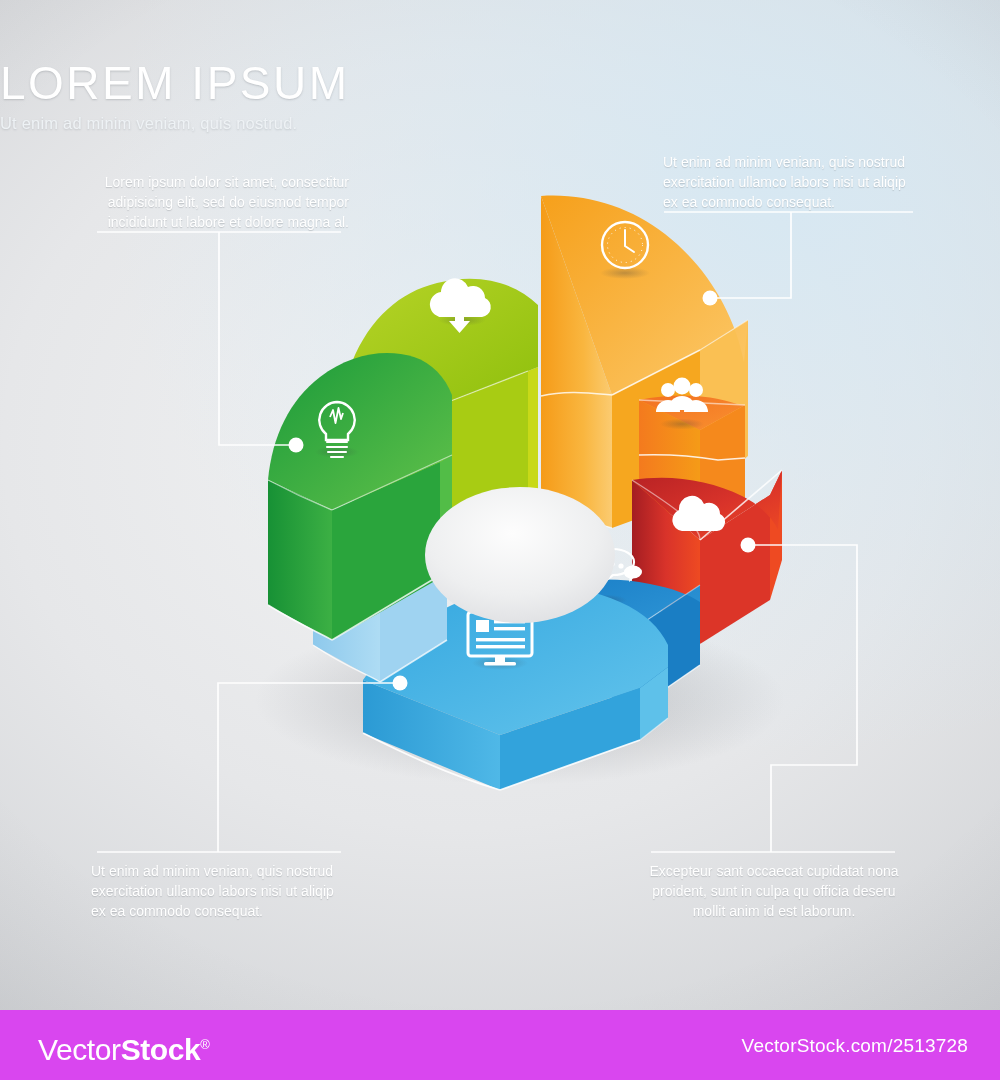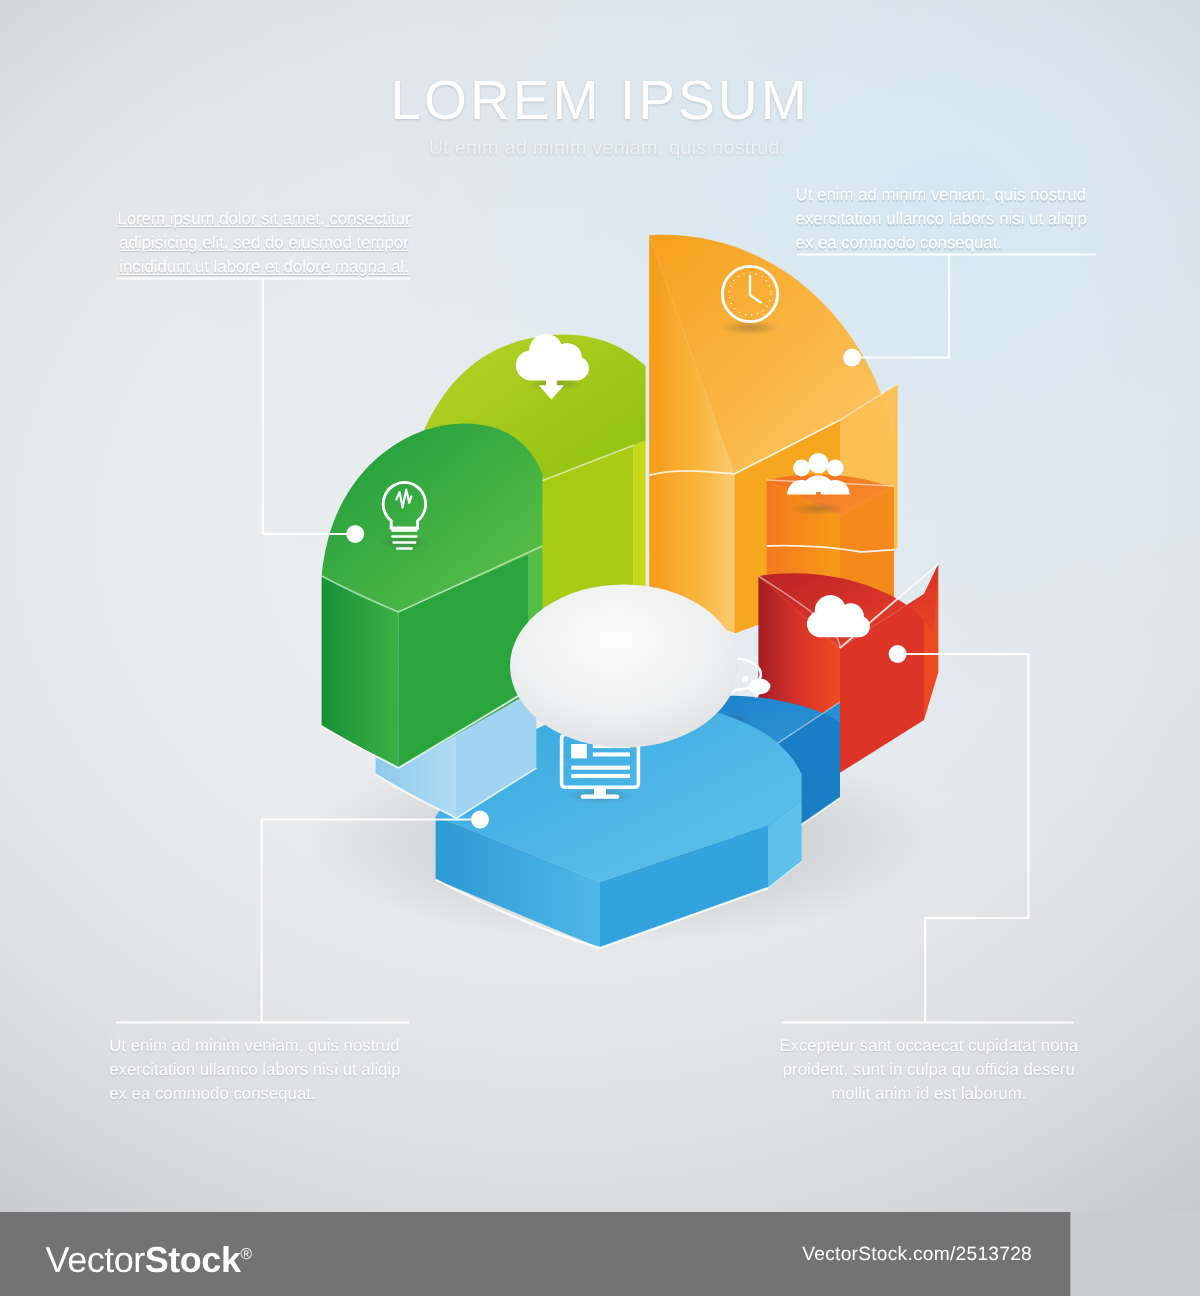--- a/index.html
+++ b/index.html
@@ -23,7 +23,7 @@
   }
 
   
-  .header{position:absolute;left:0;top:58px;width:1000px;text-align:center;}
+  .header{position:absolute;left:0;top:58px;width:1000px;text-align:left;}
   .title{
     color:#ffffff;font-size:46px;letter-spacing:2.5px;line-height:50px;
     font-weight:400;text-shadow:0 1px 2px rgba(120,125,132,.35);

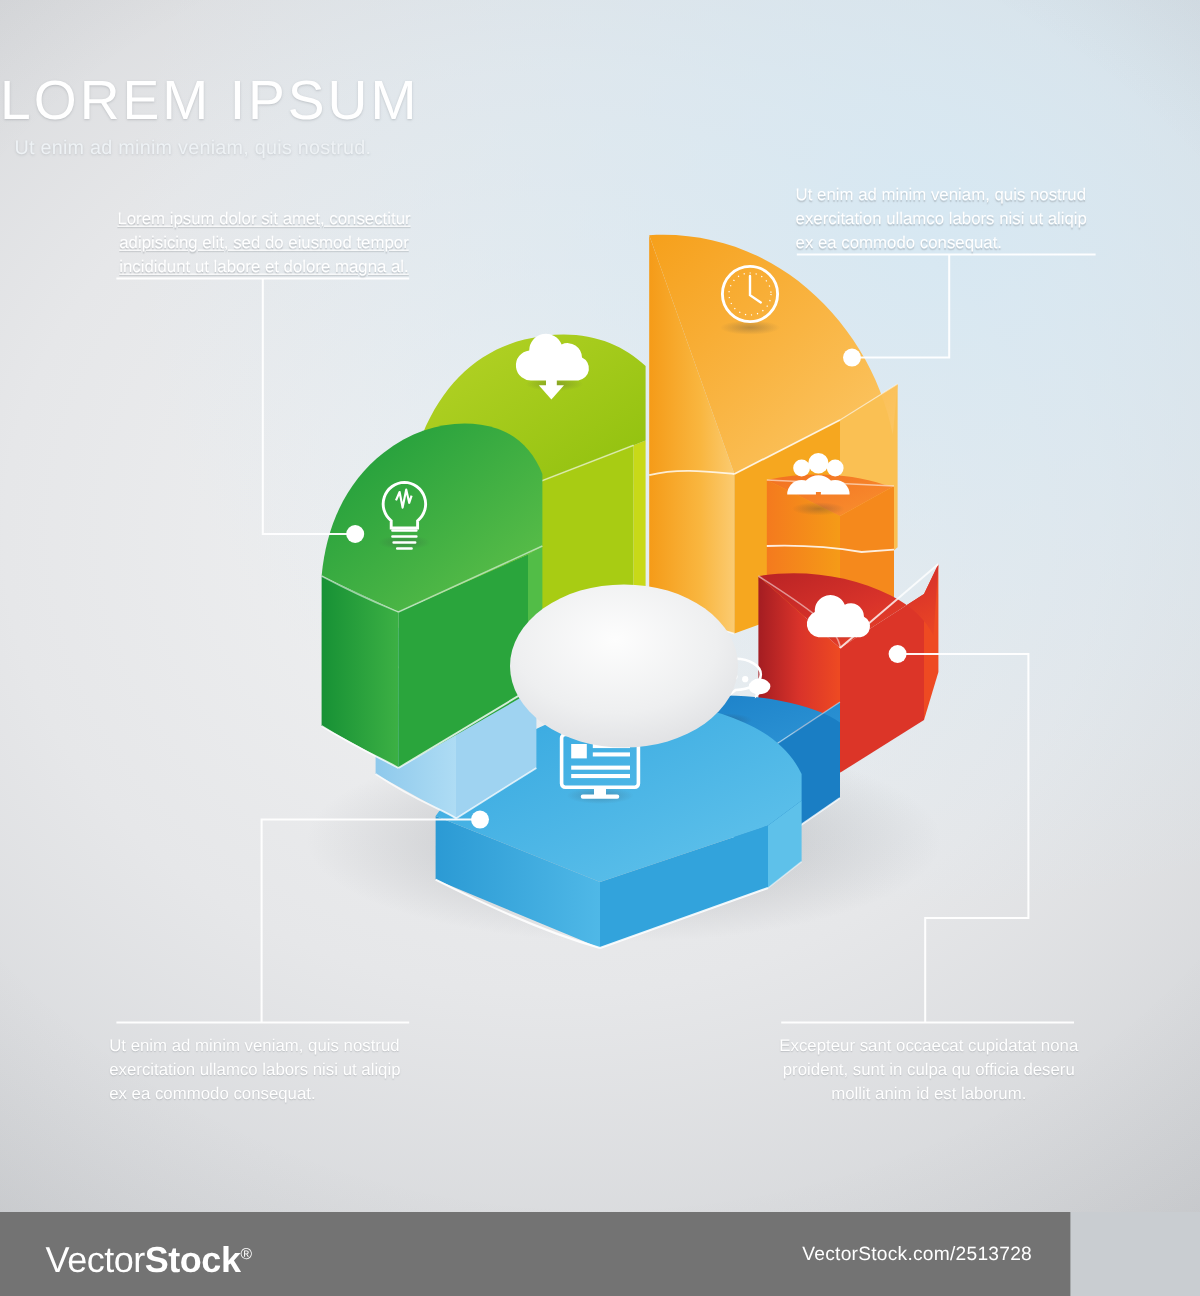--- a/index.html
+++ b/index.html
@@ -31,7 +31,6 @@
   .subtitle{
     color:#eef2f5;font-size:16.5px;letter-spacing:.2px;line-height:22px;margin-top:4px;
     text-shadow:0 1px 2px rgba(120,125,132,.3);
-    margin-left:12px;
   }
 
   

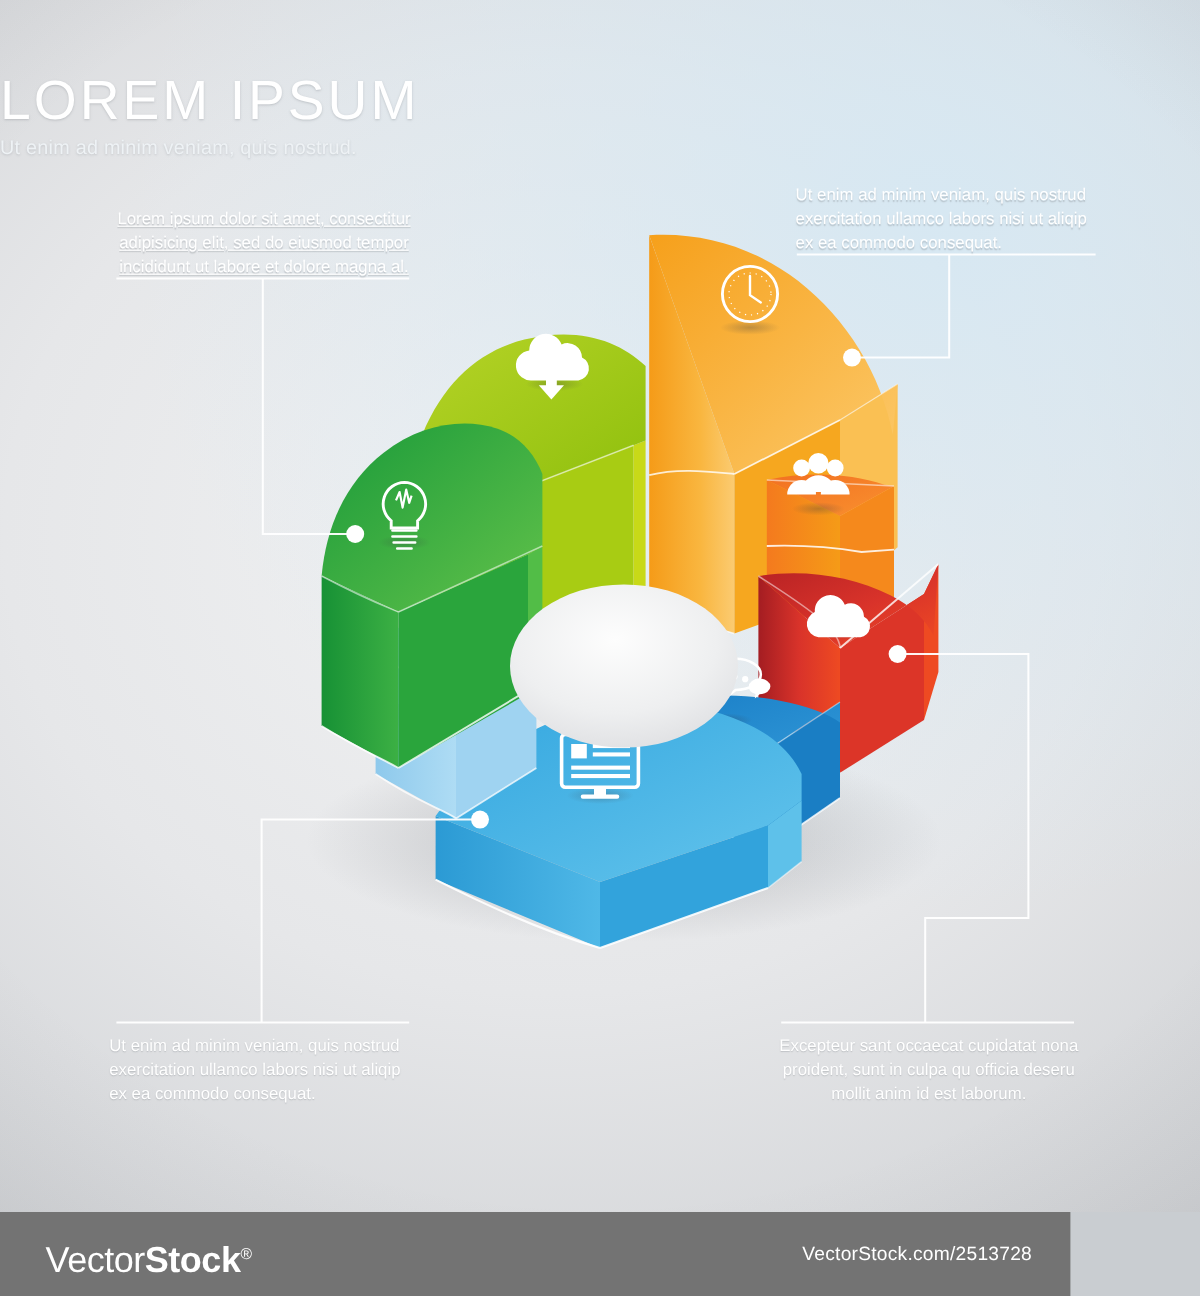--- a/index.html
+++ b/index.html
@@ -36,7 +36,7 @@
   
   .cap{position:absolute;width:258px;color:#ffffff;font-size:14px;line-height:20px;
        text-shadow:0 1px 1px rgba(120,125,132,.35);}
-  .cap.tl{left:91px;top:172px;text-align:center;text-decoration:underline;}
+  .cap.tl{left:91px;top:172px;text-align:right;}
   .cap.tr{left:663px;top:152px;text-align:left;}
   .cap.bl{left:91px;top:861px;text-align:left;}
   .cap.br{left:645px;top:861px;text-align:center;}

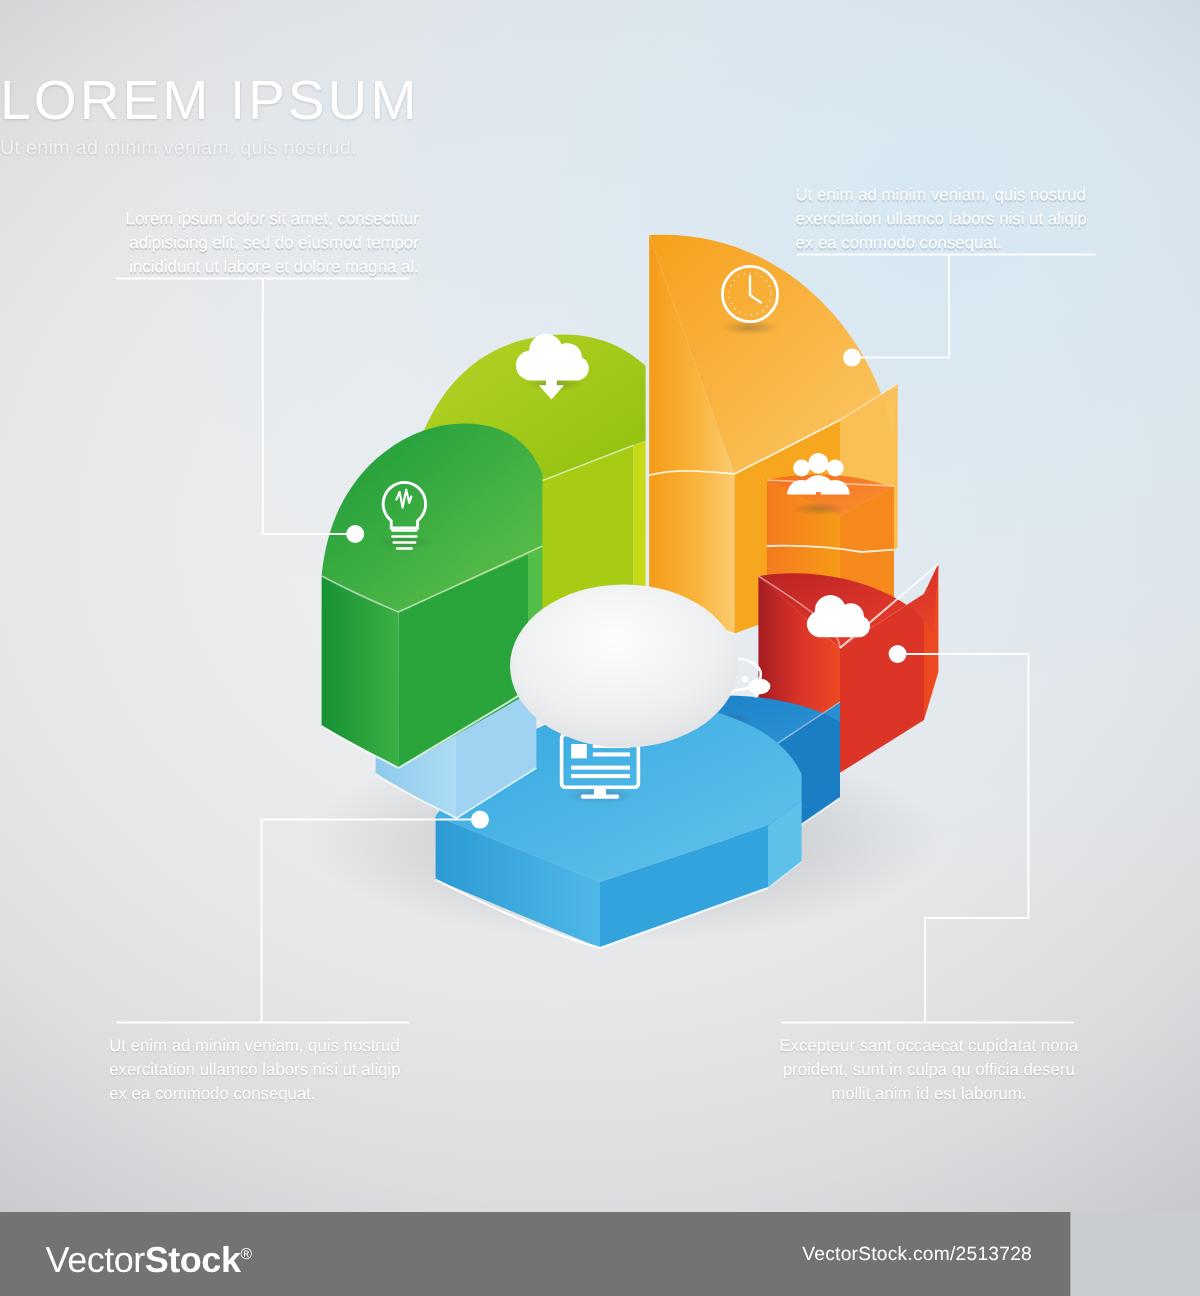--- a/index.html
+++ b/index.html
@@ -50,7 +50,7 @@
 
   
   .footer{
-    position:absolute;left:0;bottom:0;width:892px;height:70px;background:#737373;
+    position:absolute;left:0;bottom:0;width:1000px;height:70px;background:#d946ef;
   }
   .wm-logo{
     position:absolute;left:38px;top:18px;color:#fff;font-size:30px;line-height:34px;

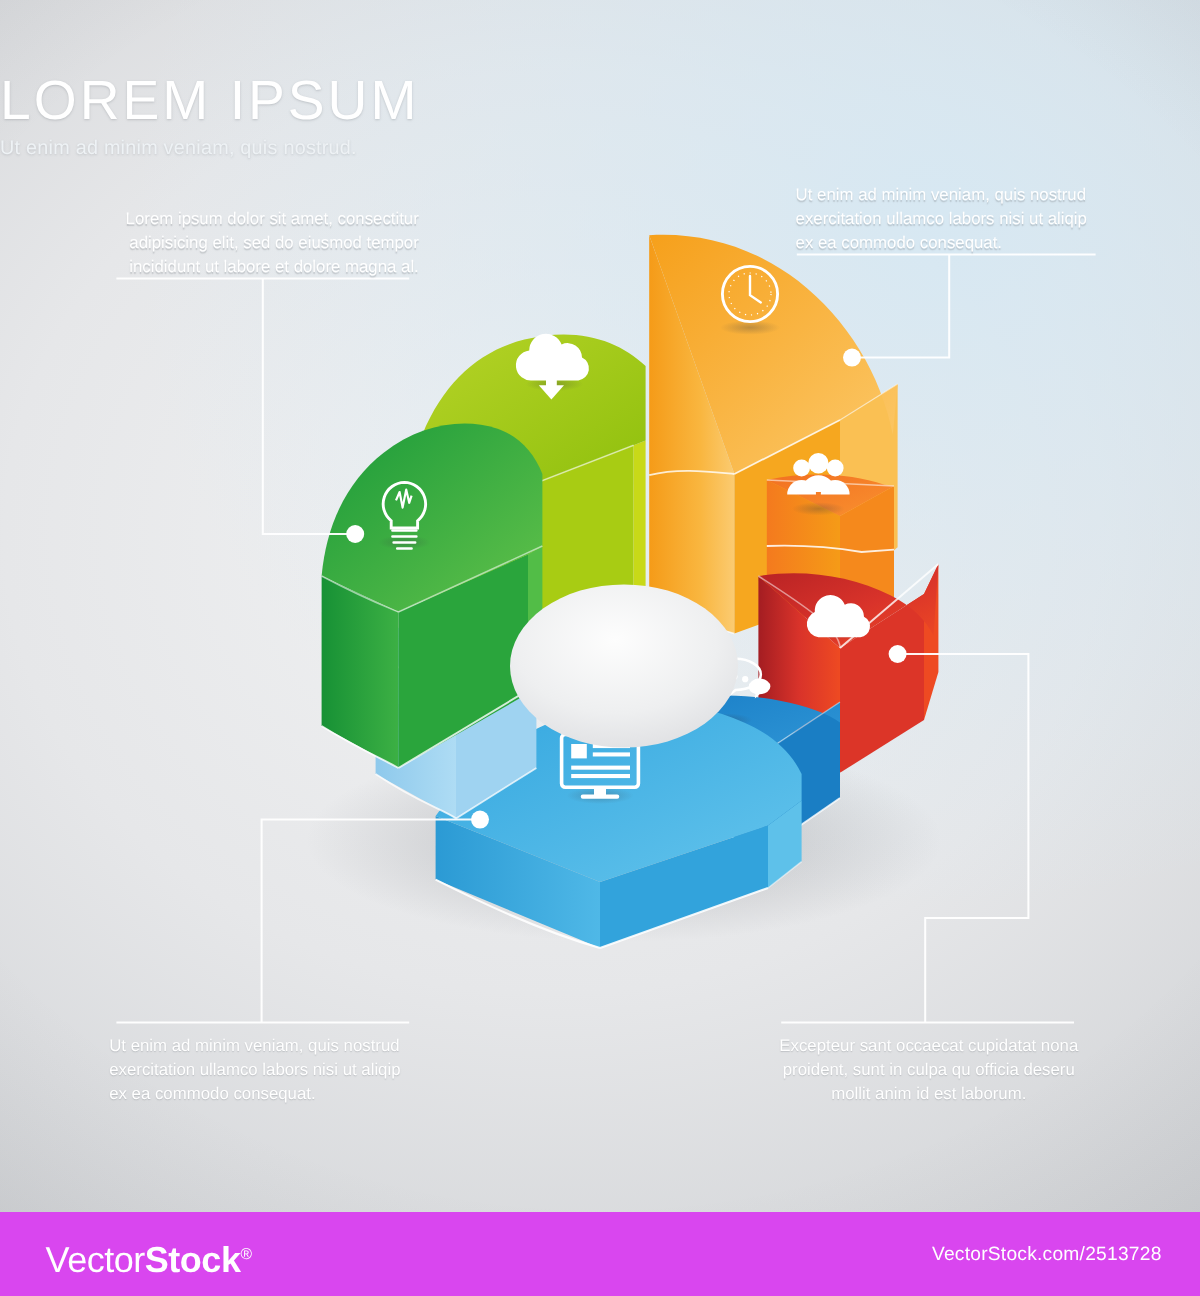--- a/index.html
+++ b/index.html
@@ -60,7 +60,7 @@
   .wm-logo .l2{font-weight:700;}
   .wm-logo .reg{font-size:13px;vertical-align:super;font-weight:400;}
   .wm-url{
-    position:absolute;right:32px;top:25px;color:#fff;font-size:16px;line-height:22px;
+    position:absolute;right:32px;top:25px;color:#fff;font-size:19px;line-height:22px;
     letter-spacing:.2px;
   }
 </style>

